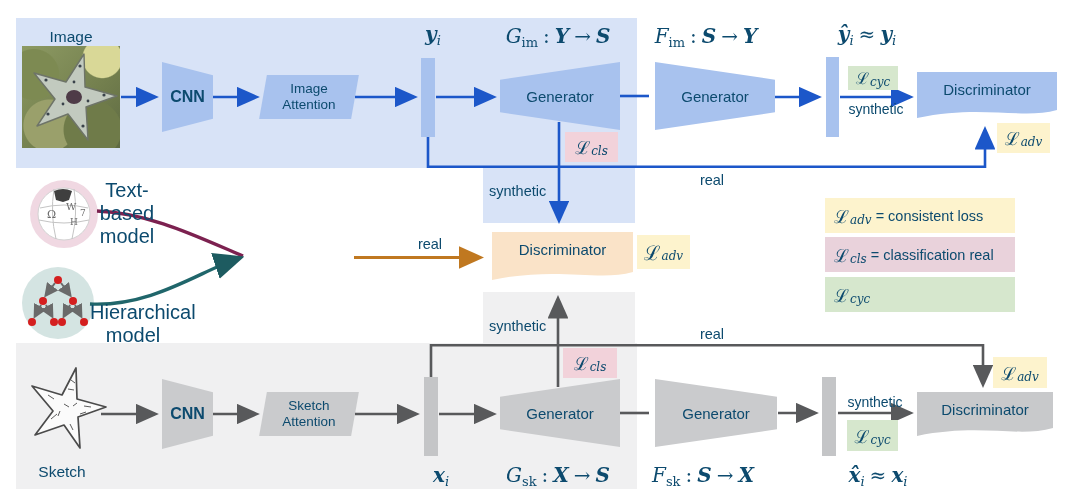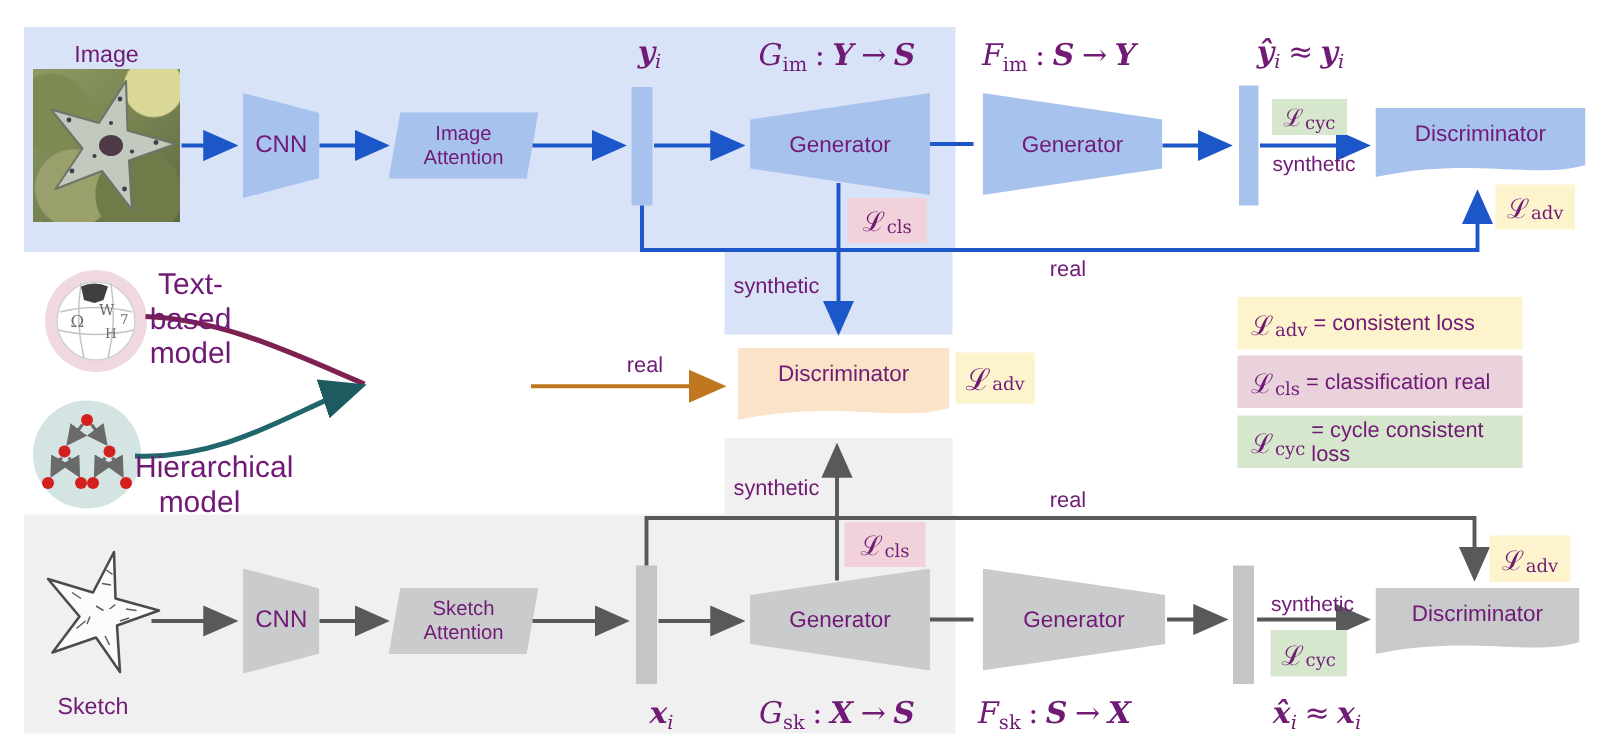--- a/index.html
+++ b/index.html
@@ -4,7 +4,7 @@
 <style>
   html,body{margin:0;padding:0;background:#fff;}
   #stage{position:relative;width:1080px;height:500px;background:#fff;overflow:hidden;
-         font-family:"Liberation Sans",sans-serif;color:#701a75;}
+         font-family:"Liberation Sans",sans-serif;color:#0c4a6e;}
   .abs{position:absolute;}
   .panel{position:absolute;z-index:0;}
   .shape{position:absolute;z-index:1;display:flex;align-items:center;justify-content:center;}

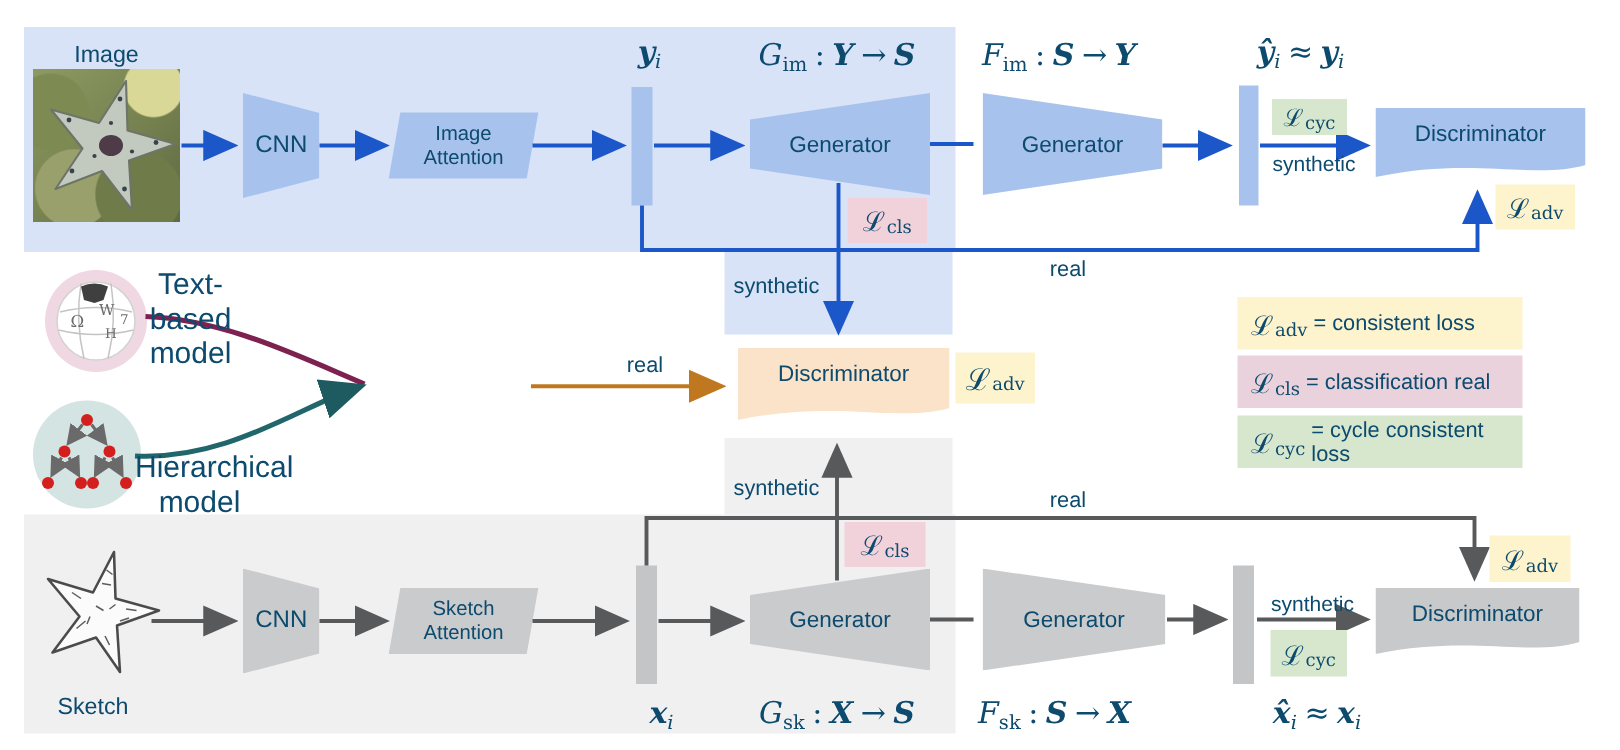--- a/index.html
+++ b/index.html
@@ -23,7 +23,7 @@
   .disc .lb{position:absolute;left:0;right:0;top:9px;text-align:center;font-size:15px;}
   .badge{position:absolute;z-index:3;display:flex;align-items:center;justify-content:center;
          font-family:"DejaVu Serif",serif;font-size:18px;}
-  .badge .sub{font-size:12px;transform:translateY(4px);margin-left:1px;}
+  .badge .sub{font-size:12px;transform:translateY(4px);margin-left:1px;font-style:italic;}
   .mlabel{position:absolute;z-index:3;font-family:"DejaVu Serif",serif;font-size:20px;
           white-space:nowrap;display:flex;align-items:baseline;transform:translateX(-50%);}
   .mvar{font-style:italic;font-weight:bold;}

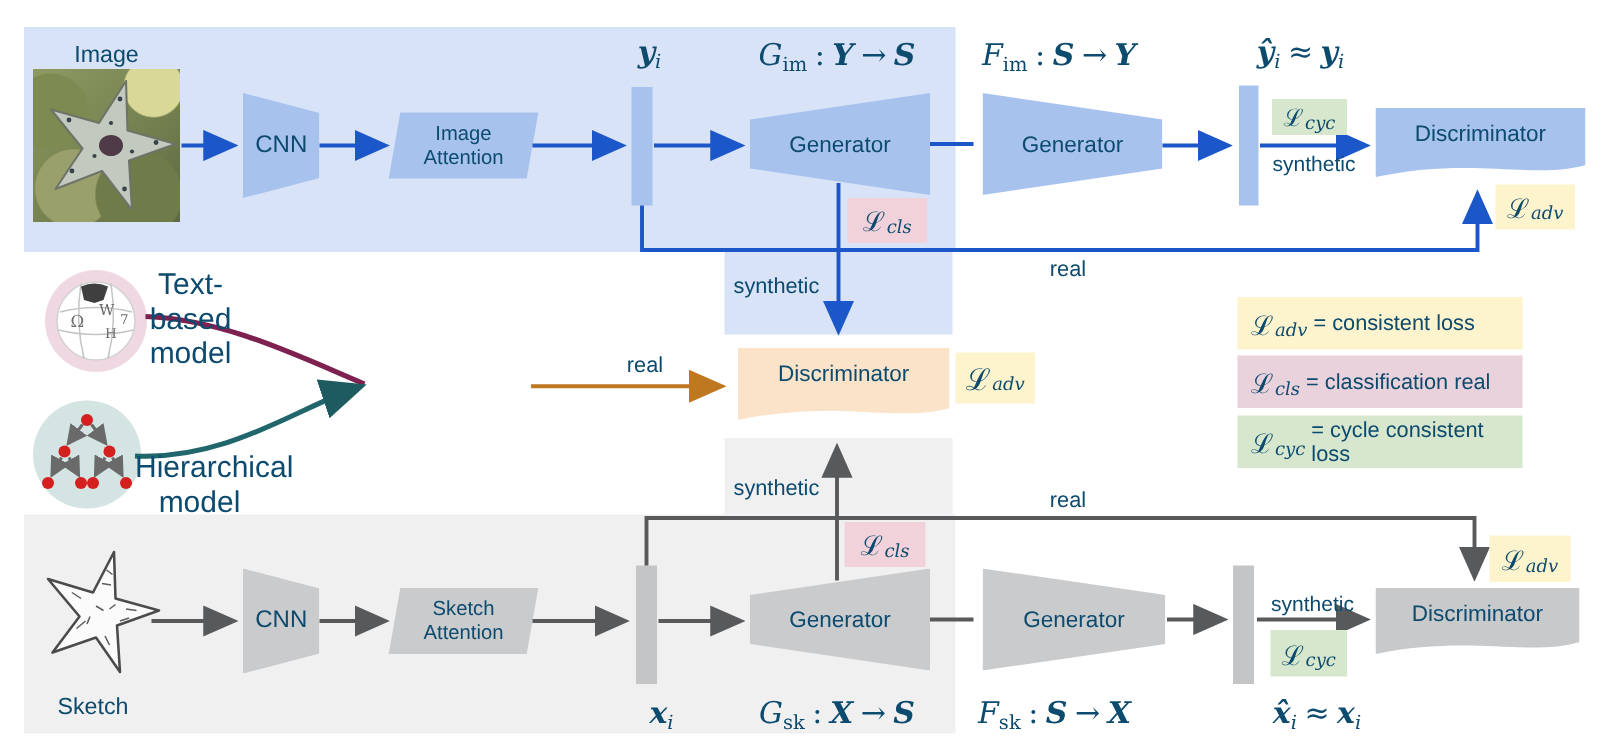--- a/index.html
+++ b/index.html
@@ -10,7 +10,7 @@
   .shape{position:absolute;z-index:1;display:flex;align-items:center;justify-content:center;}
   .blue-fill{background:#a8c2ee;}
   .gray-fill{background:#cacbcd;}
-  .trap-enc{clip-path:polygon(0 0,100% 19%,100% 81%,0 100%);}
+  .trap-enc{clip-path:polygon(0 0,100% 19%,100% 81%,0 100%);font-weight:bold;}
   .gen-enc{clip-path:polygon(0 26%,100% 0,100% 100%,0 74%);}
   .gen-dec{clip-path:polygon(0 0,100% 26%,100% 74%,0 100%);}
   .bar{position:absolute;z-index:1;}

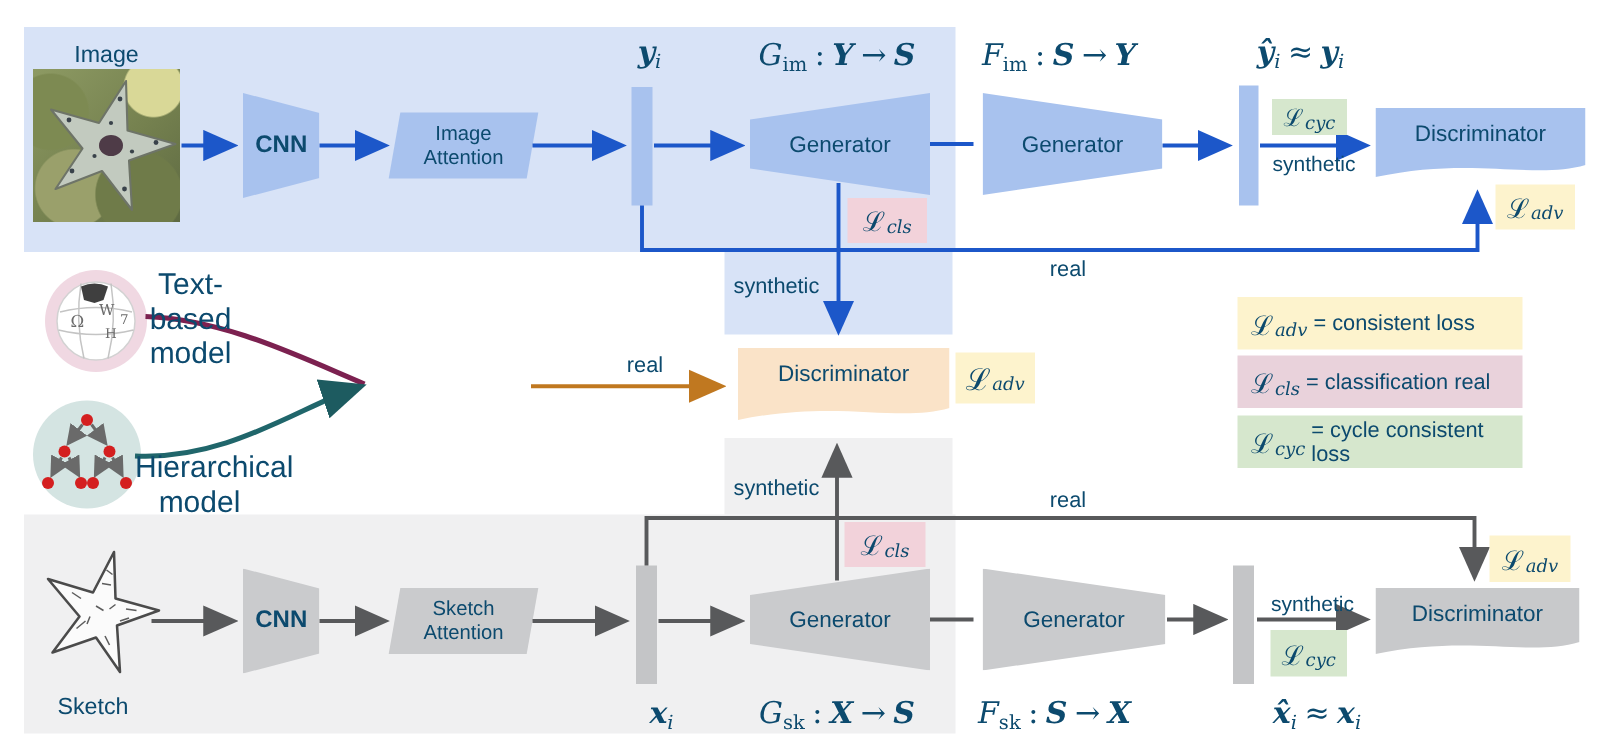--- a/index.html
+++ b/index.html
@@ -277,7 +277,6 @@
         <span>ℒ</span>
         <span class="sub">cyc</span>
       </span>
-    <span class="lt">= cycle consistent loss</span>
   </div>
 
   <div class="abs" style="left:24px;top:362px;width:84px;height:98px;z-index:1;">

